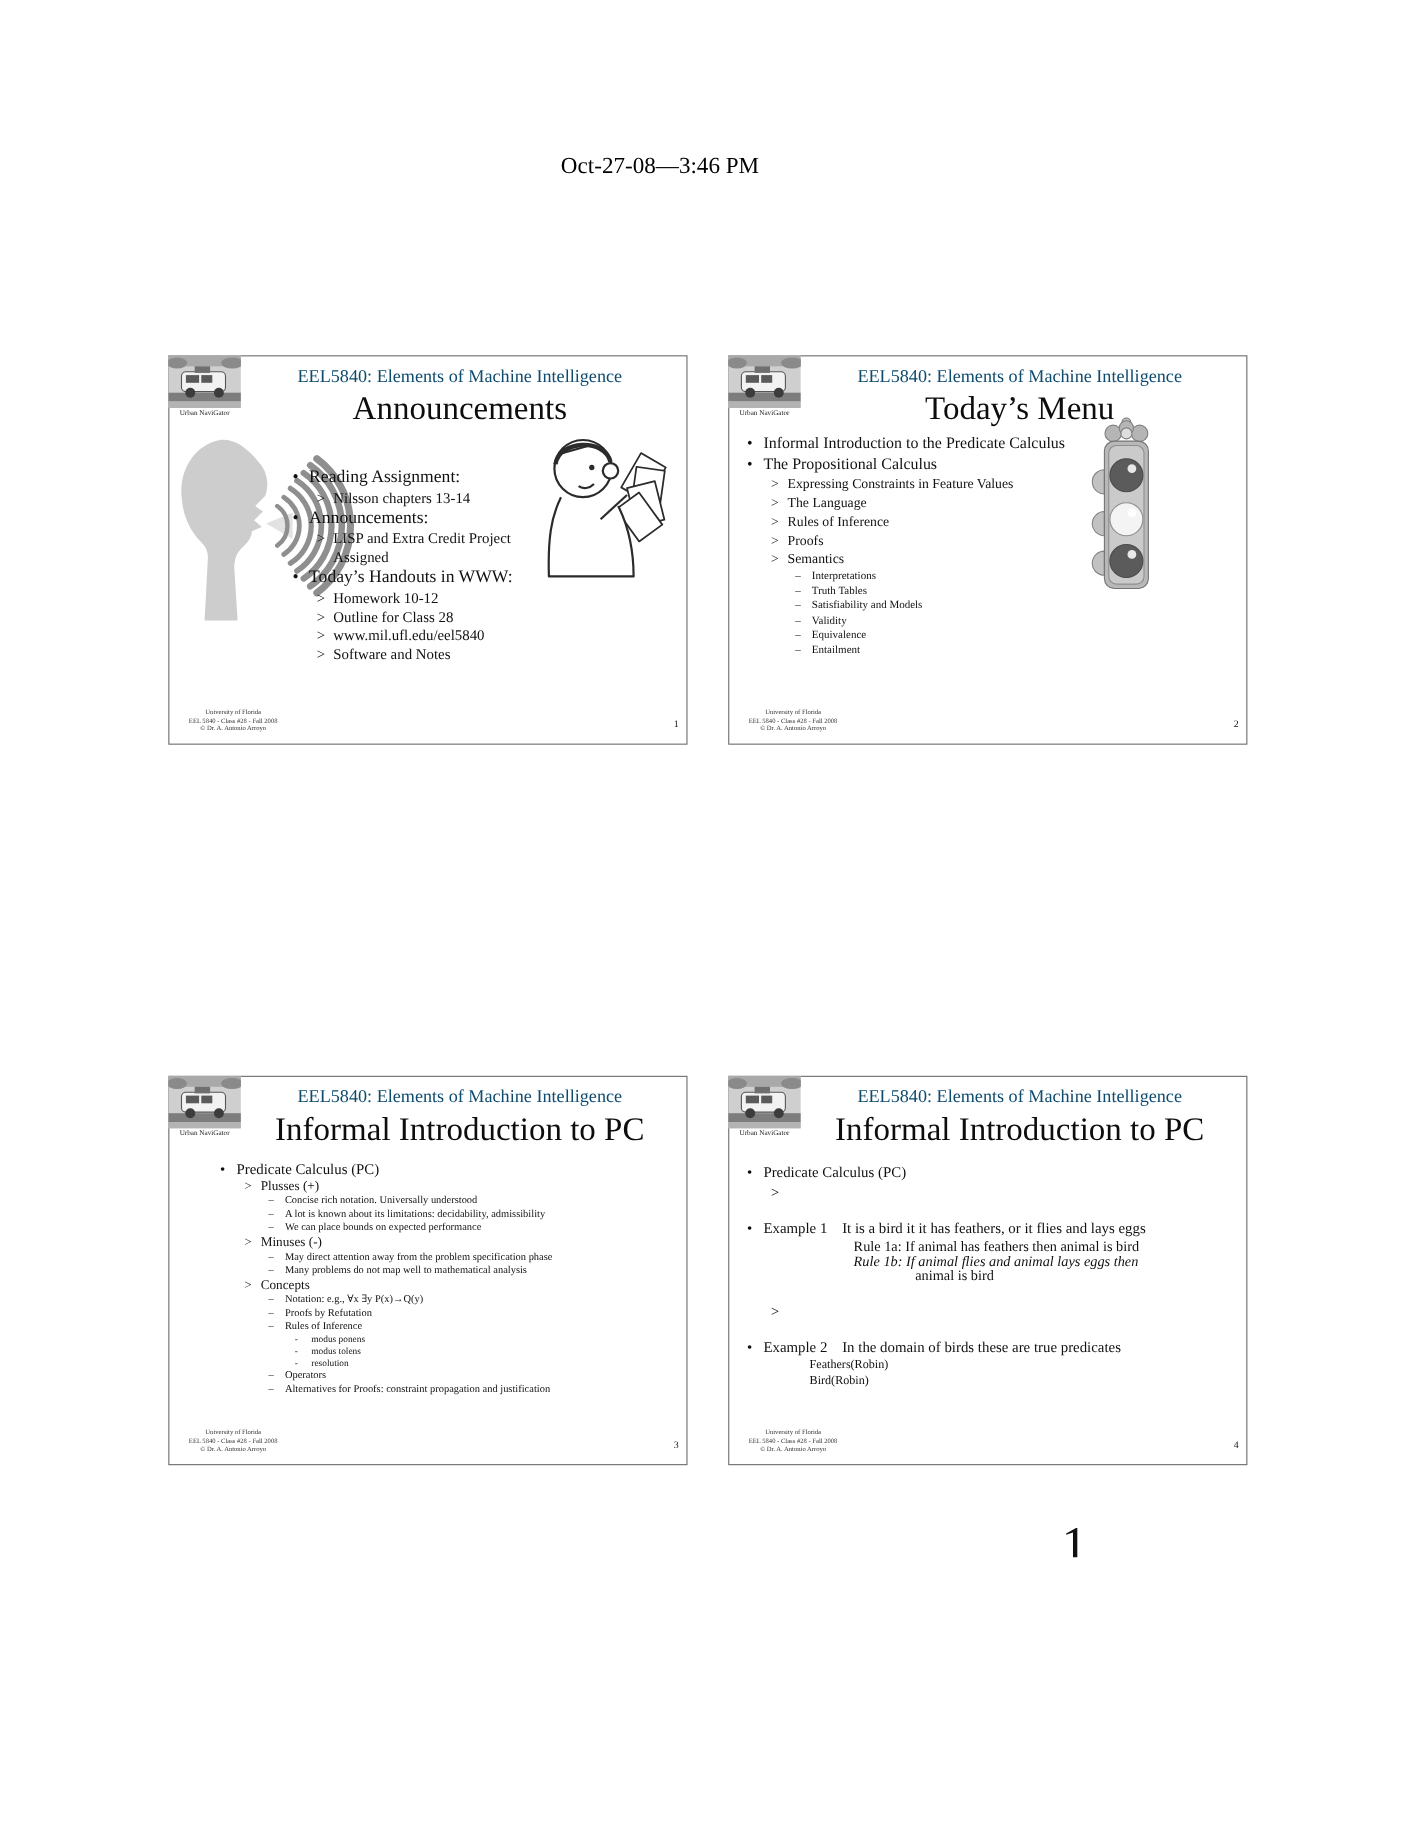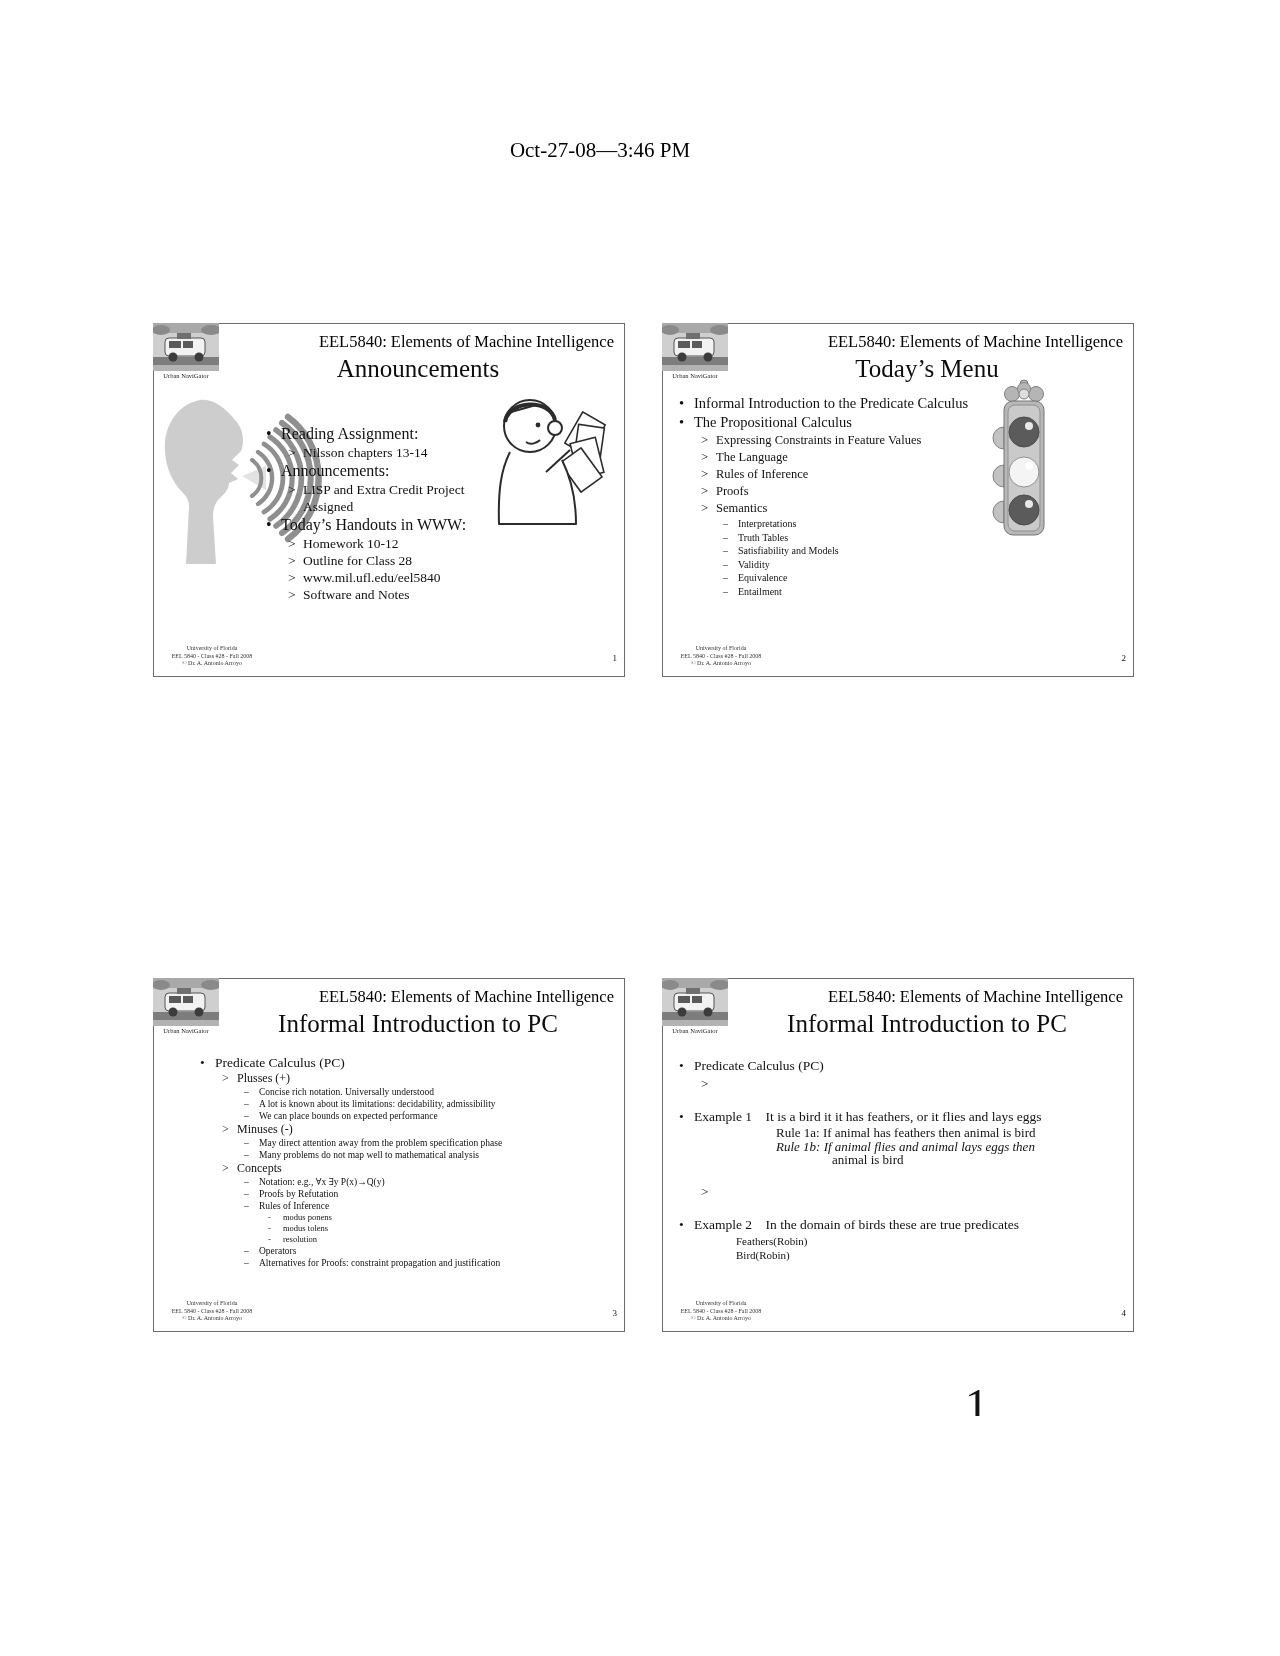--- a/index.html
+++ b/index.html
@@ -22,8 +22,8 @@
   .logo-caption{width:66px;text-align:center;font-size:6.5px;color:#222;margin-top:1px;
                 white-space:nowrap;overflow:hidden;}
 
-  .slide-header{position:absolute;top:8px;left:68px;width:392px;text-align:right;
-                font-size:16.5px;color:#000000;}
+  .slide-header{position:absolute;top:8px;left:68px;width:392px;text-align:center;
+                font-size:16.5px;color:#0c4a6e;}
   .slide-title{position:absolute;top:31px;left:68px;width:392px;text-align:center;
                font-size:25px;color:#0d0d0d;}
 

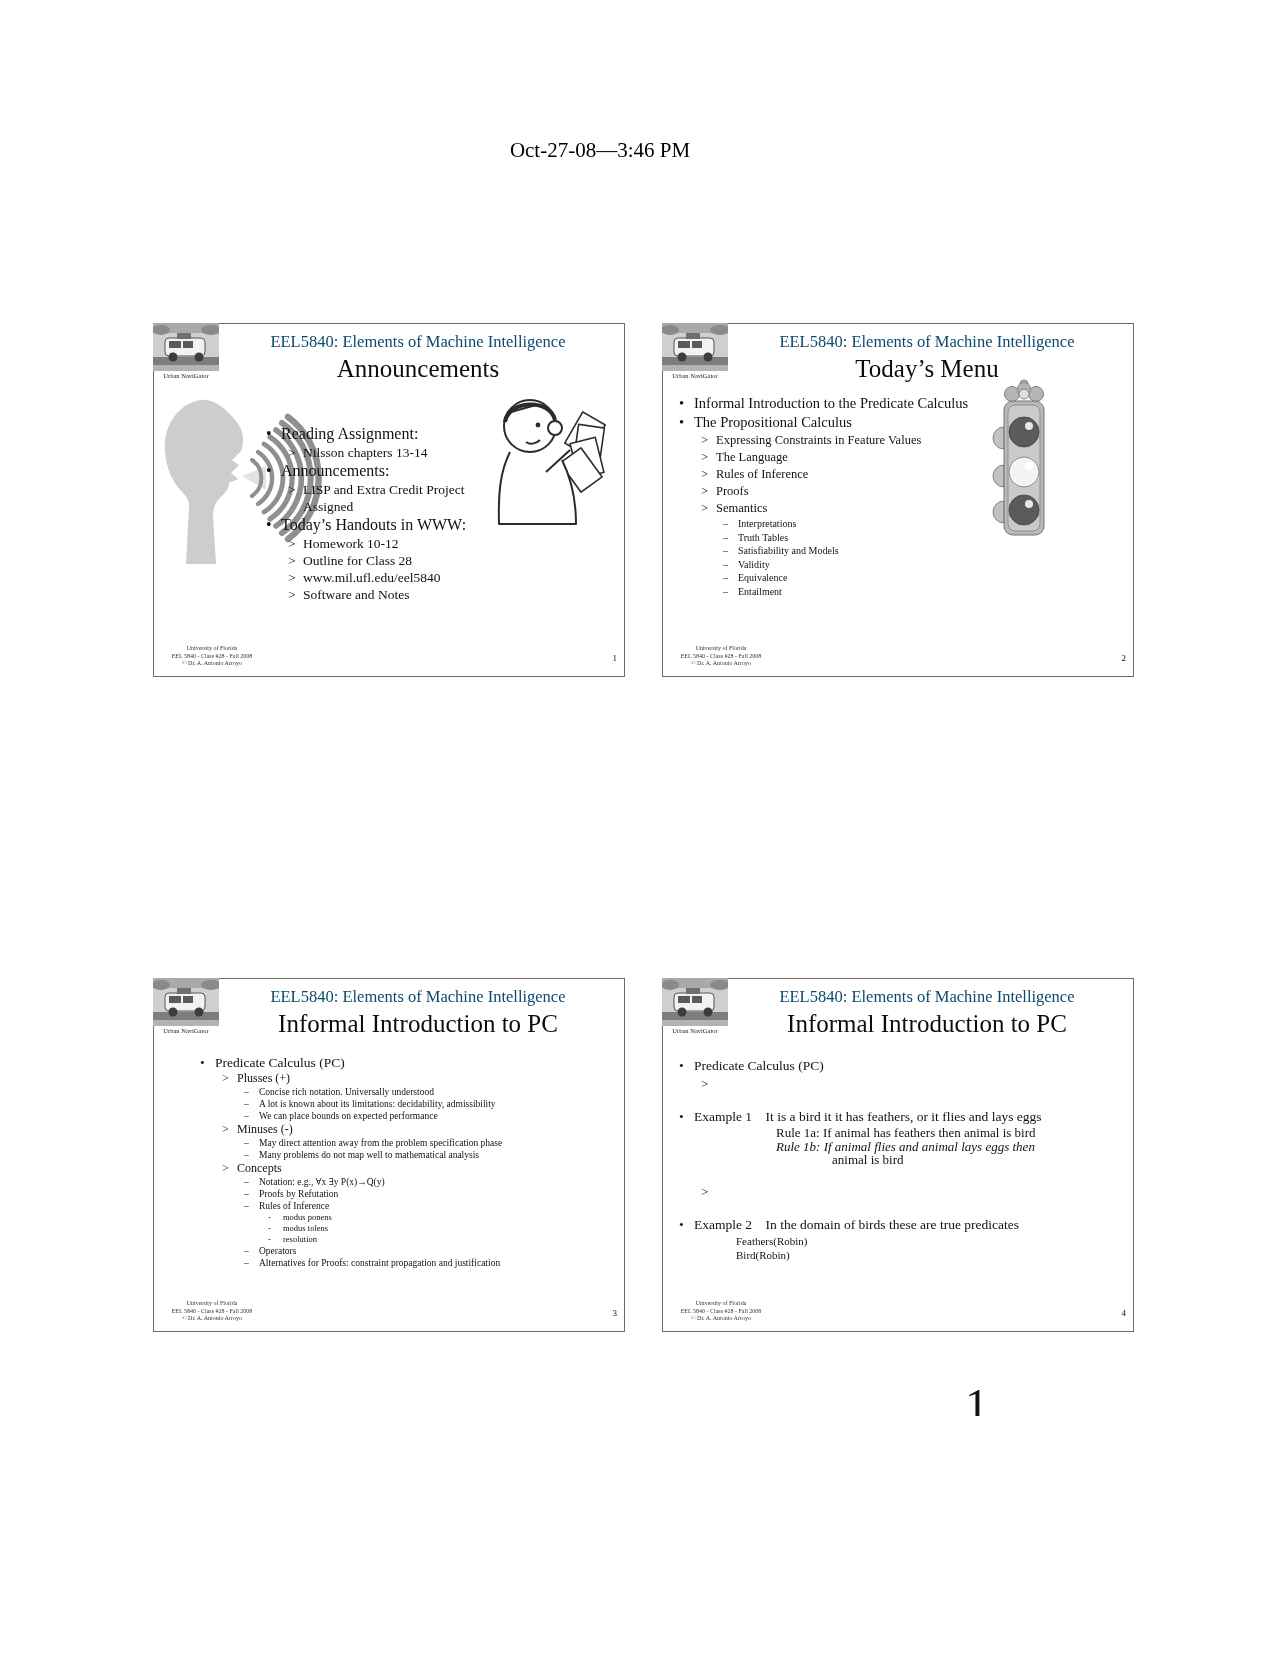--- a/index.html
+++ b/index.html
@@ -25,7 +25,7 @@
   .slide-header{position:absolute;top:8px;left:68px;width:392px;text-align:center;
                 font-size:16.5px;color:#0c4a6e;}
   .slide-title{position:absolute;top:31px;left:68px;width:392px;text-align:center;
-               font-size:25px;color:#0d0d0d;}
+               font-size:30px;color:#0d0d0d;}
 
   .list{position:absolute;z-index:2;}
   #s1 .list{left:112px;top:100px;width:305px;}

